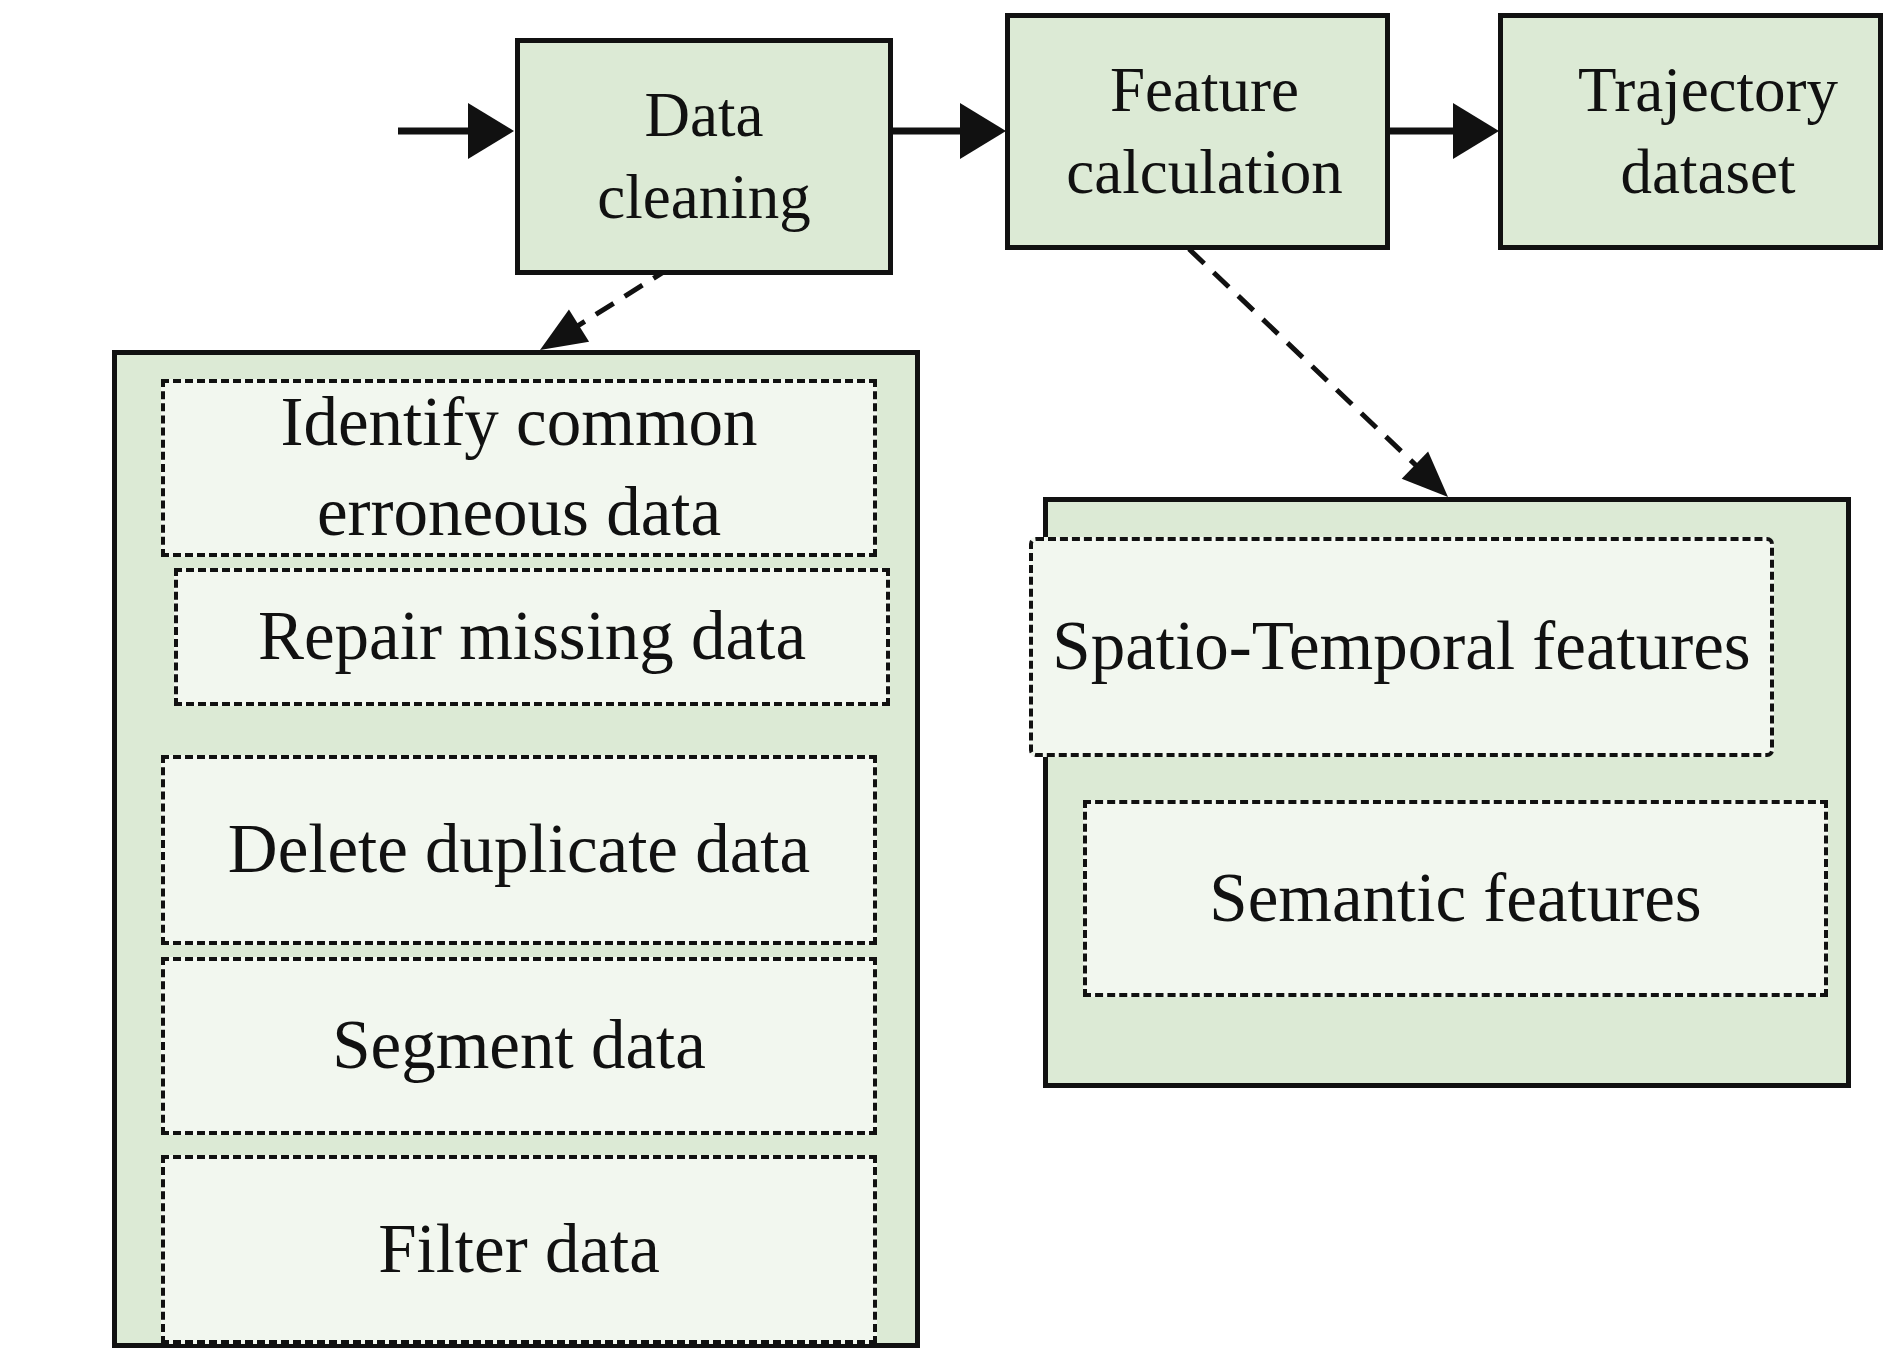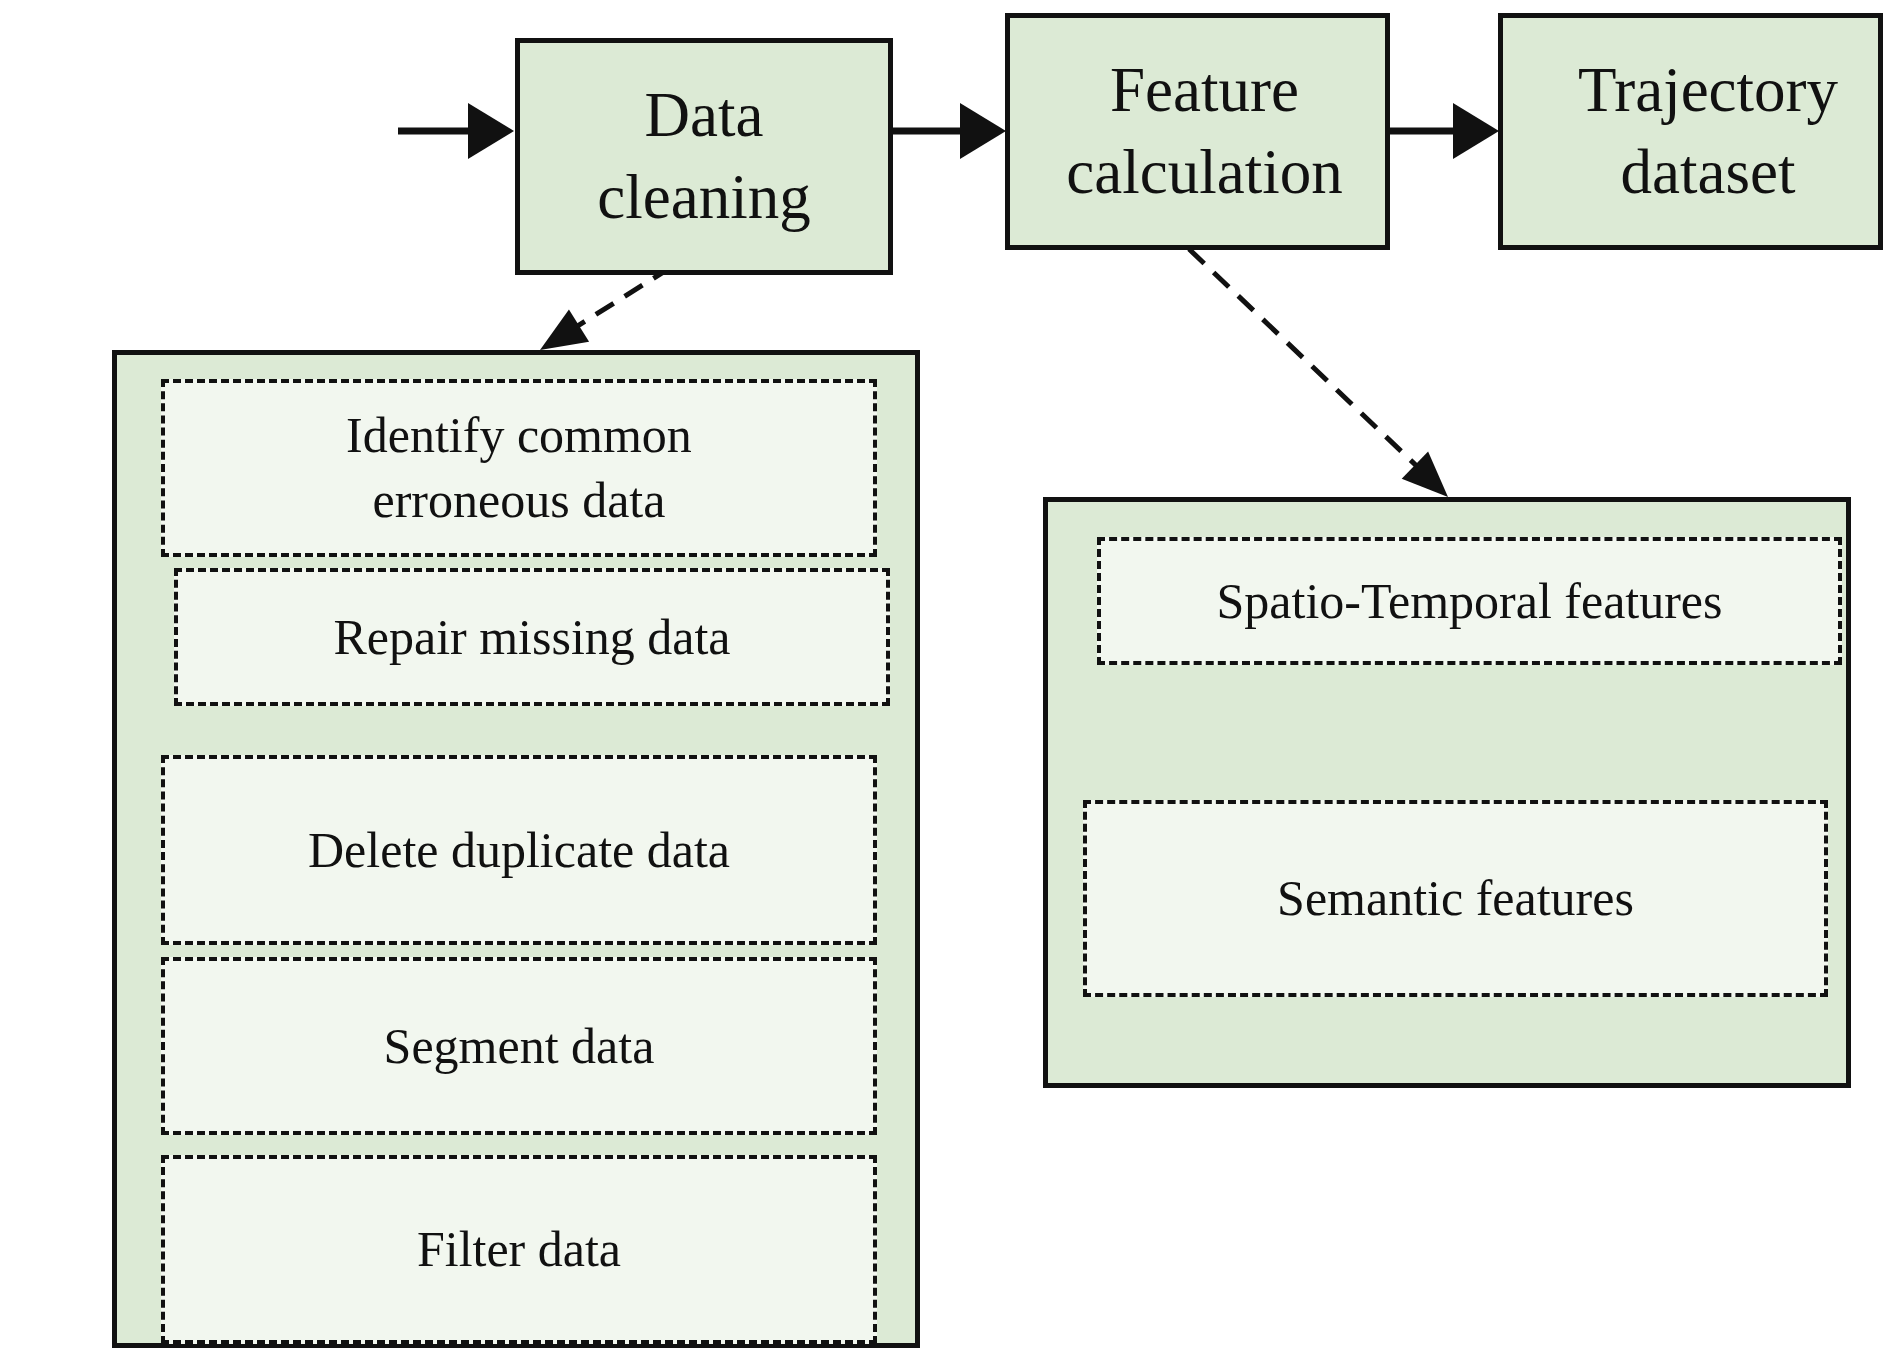--- a/index.html
+++ b/index.html
@@ -51,7 +51,7 @@
     justify-content: center;
     text-align: center;
     white-space: pre-line;
-    font-size: 50px;
+    font-size: 69px;
     line-height: 1.3;
   }
 </style>

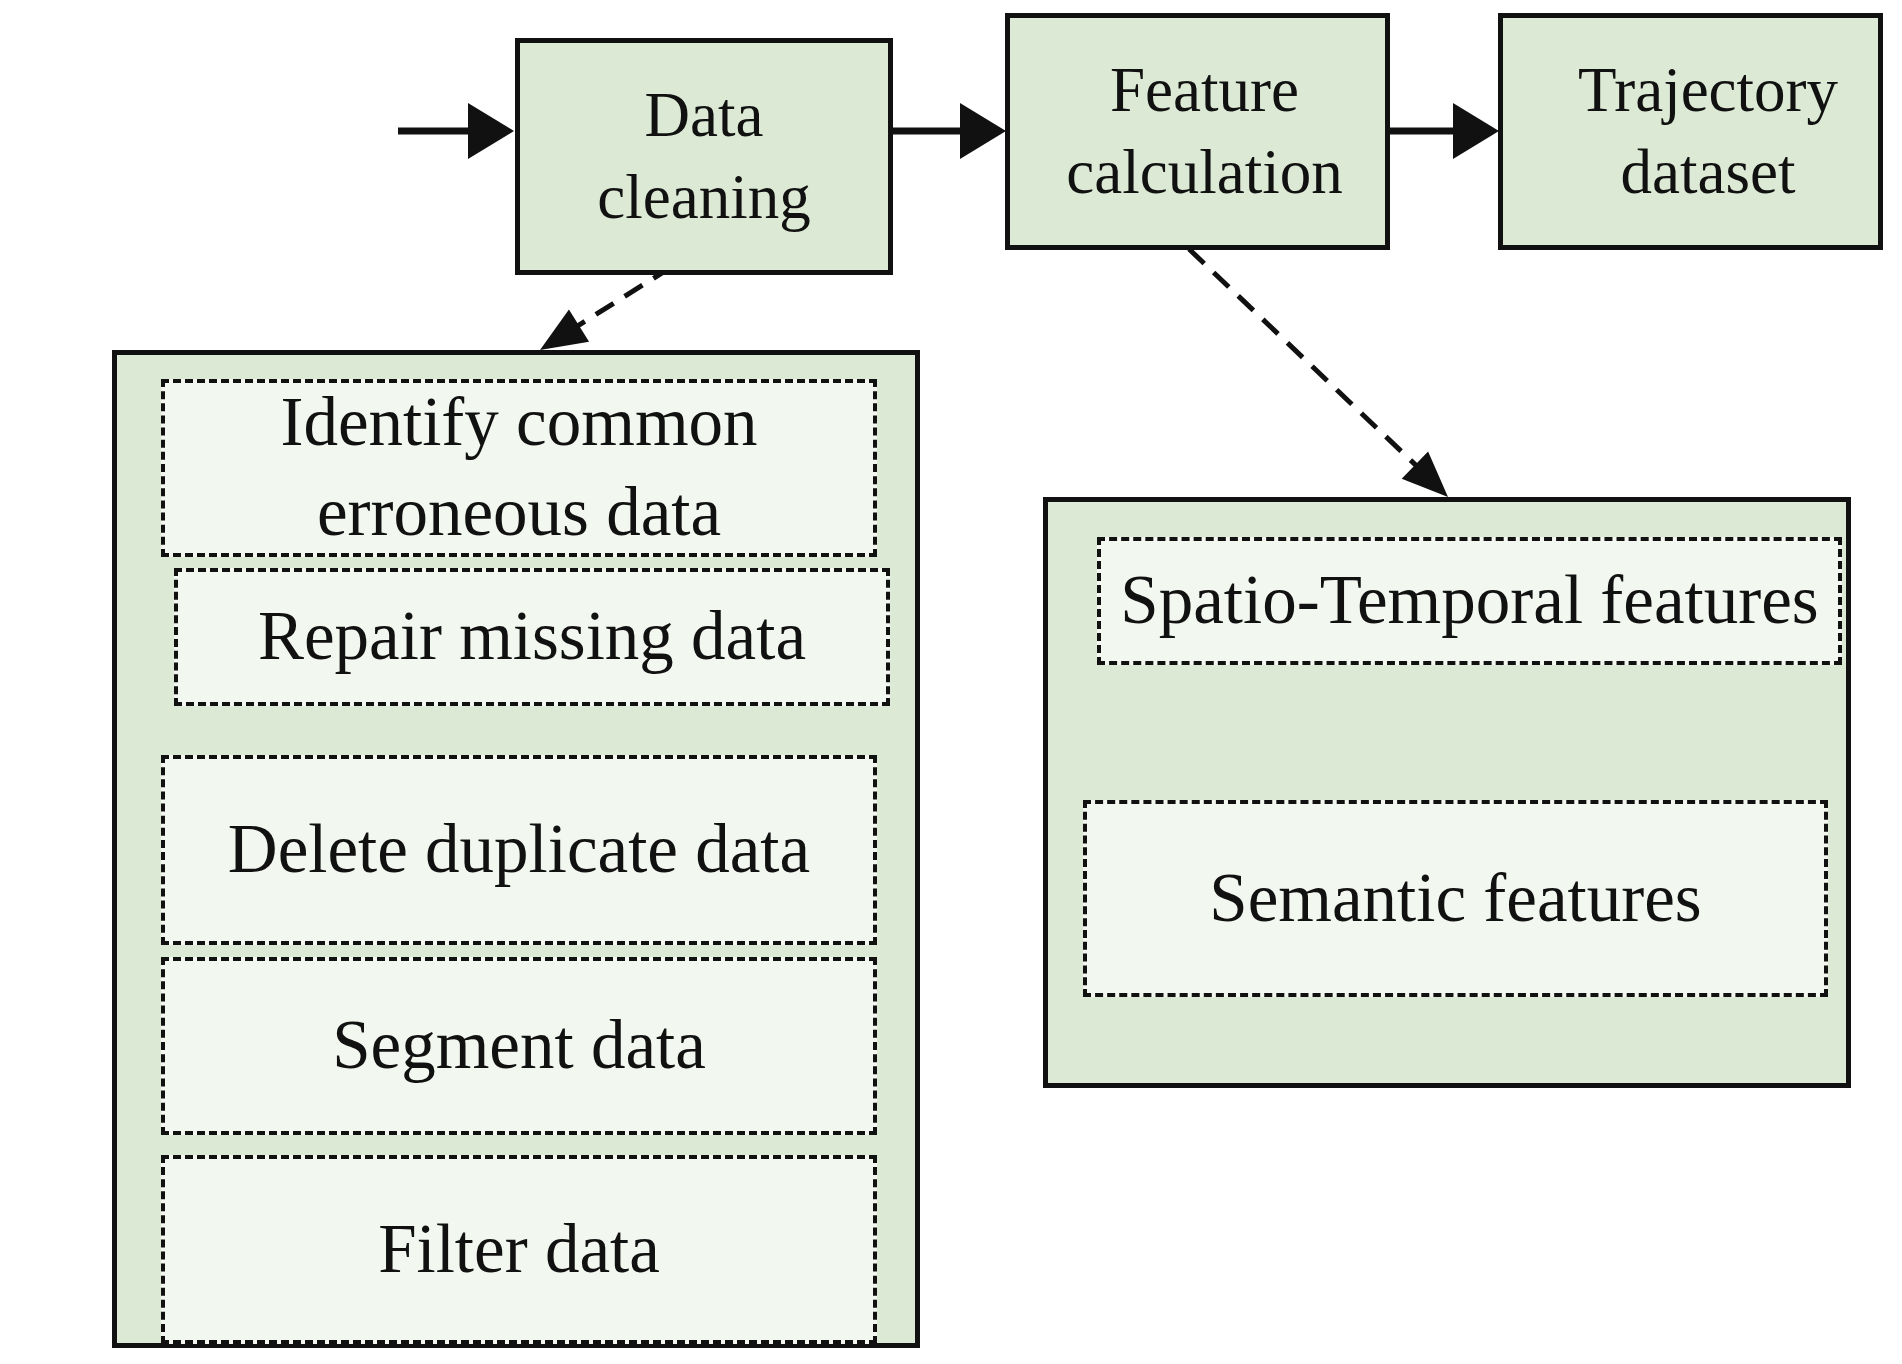--- a/index.html
+++ b/index.html
@@ -111,7 +111,7 @@
 
   <div class="container-box" style="left:1043px; top:497px; width:808px; height:591px;"></div>
 
-  <div class="sub-box" style="left:1097px; top:537px; width:745px; height:128px;">Spatio-Temporal features</div>
+  <div class="sub-box" style="left:1029px; top:537px; width:745px; height:220px;border-radius:7px;">Spatio-Temporal features</div>
 
   <div class="sub-box" style="left:1083px; top:800px; width:745px; height:197px;">Semantic features</div>
 

